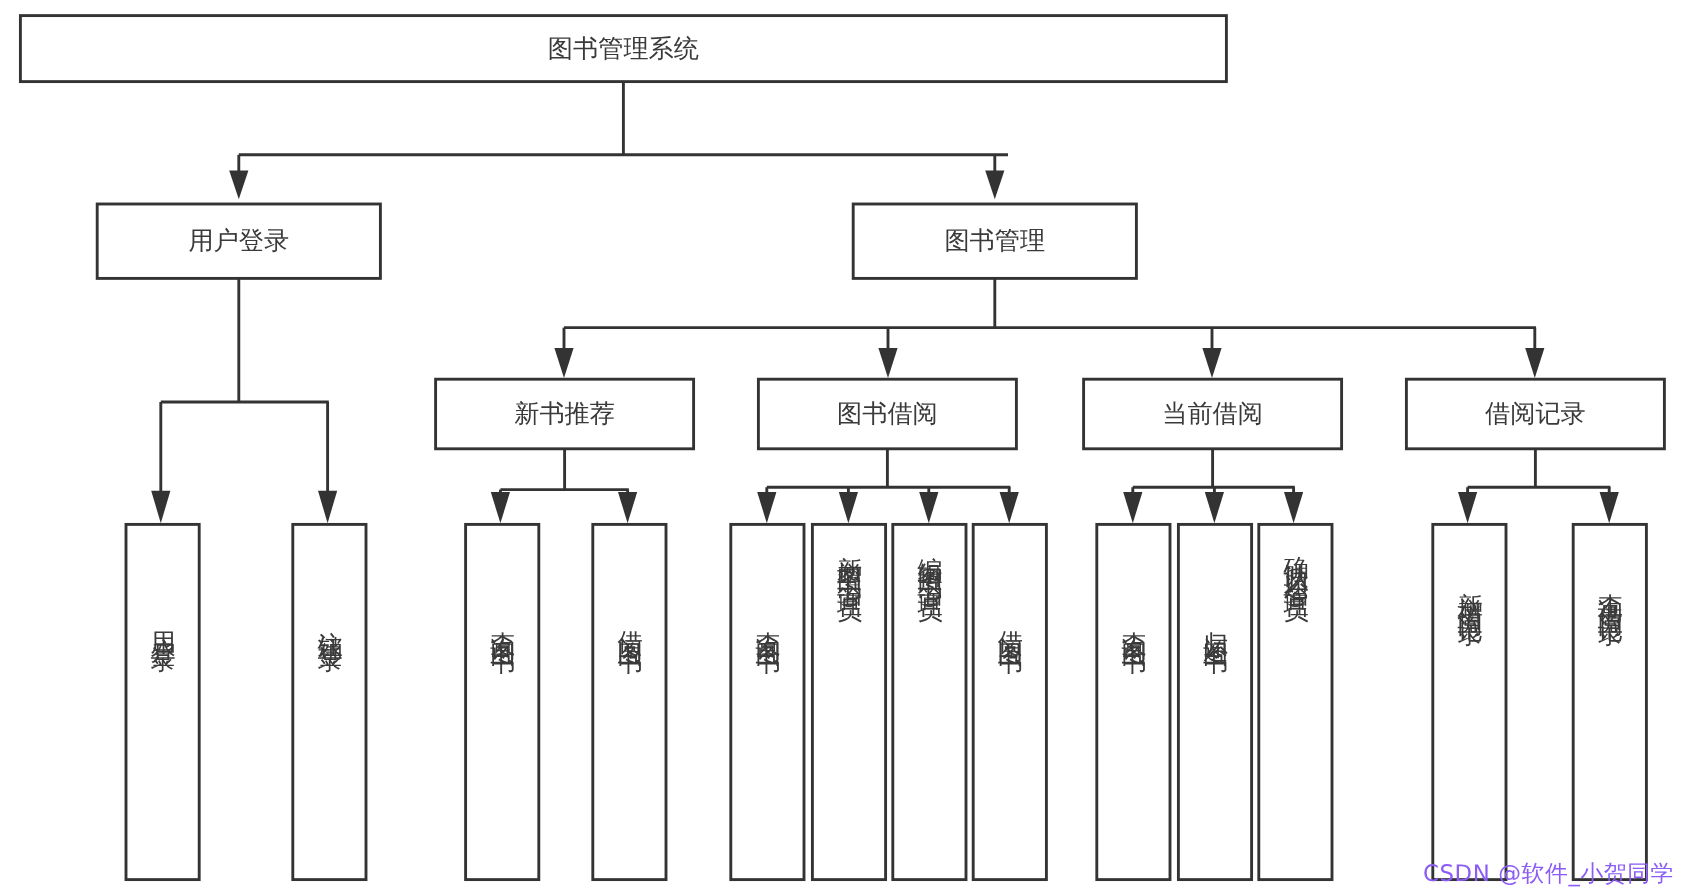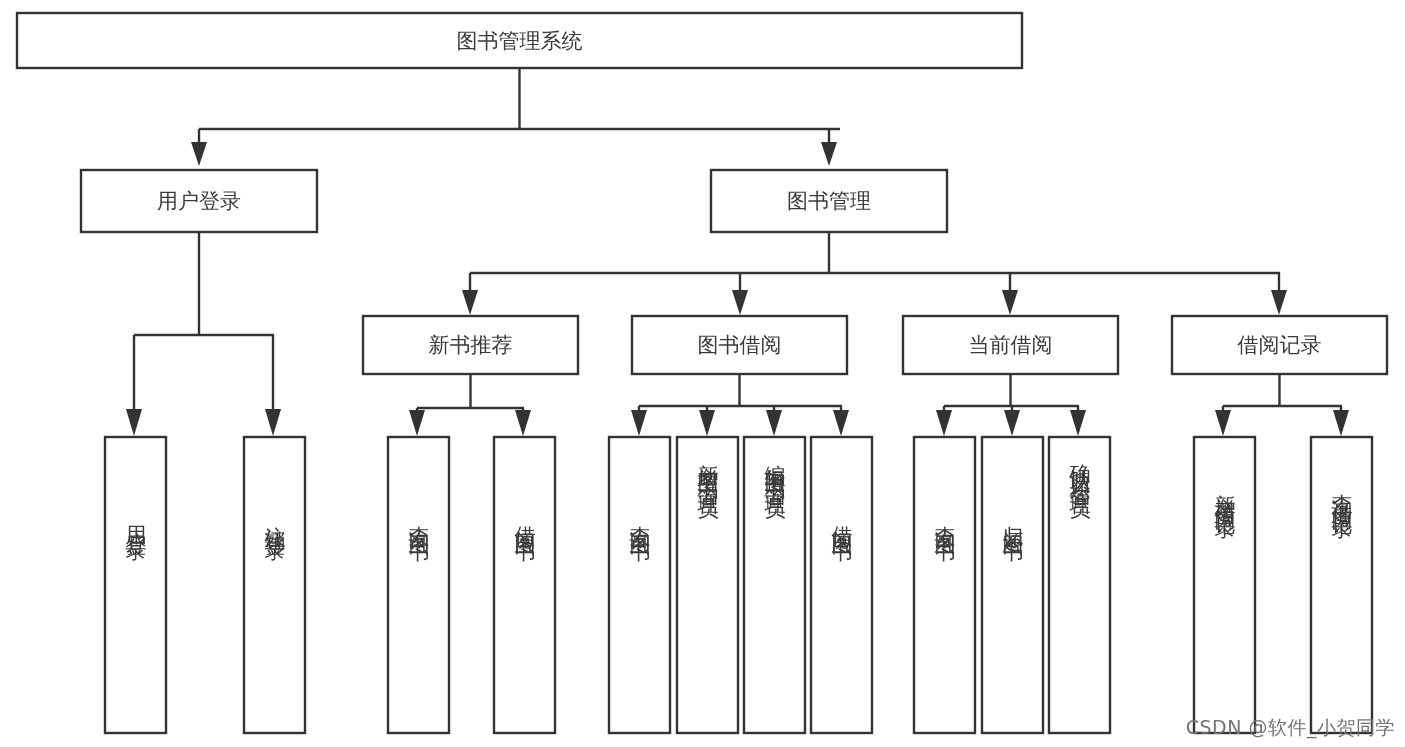--- a/index.html
+++ b/index.html
@@ -73,7 +73,7 @@
     bottom: 6px;
     font-family: "DejaVu Sans", "Liberation Sans", sans-serif;
     font-size: 19px;
-    color: #737373;
+    color: #8b5cf6;
     white-space: nowrap;
     letter-spacing: 0.5px;
   }

